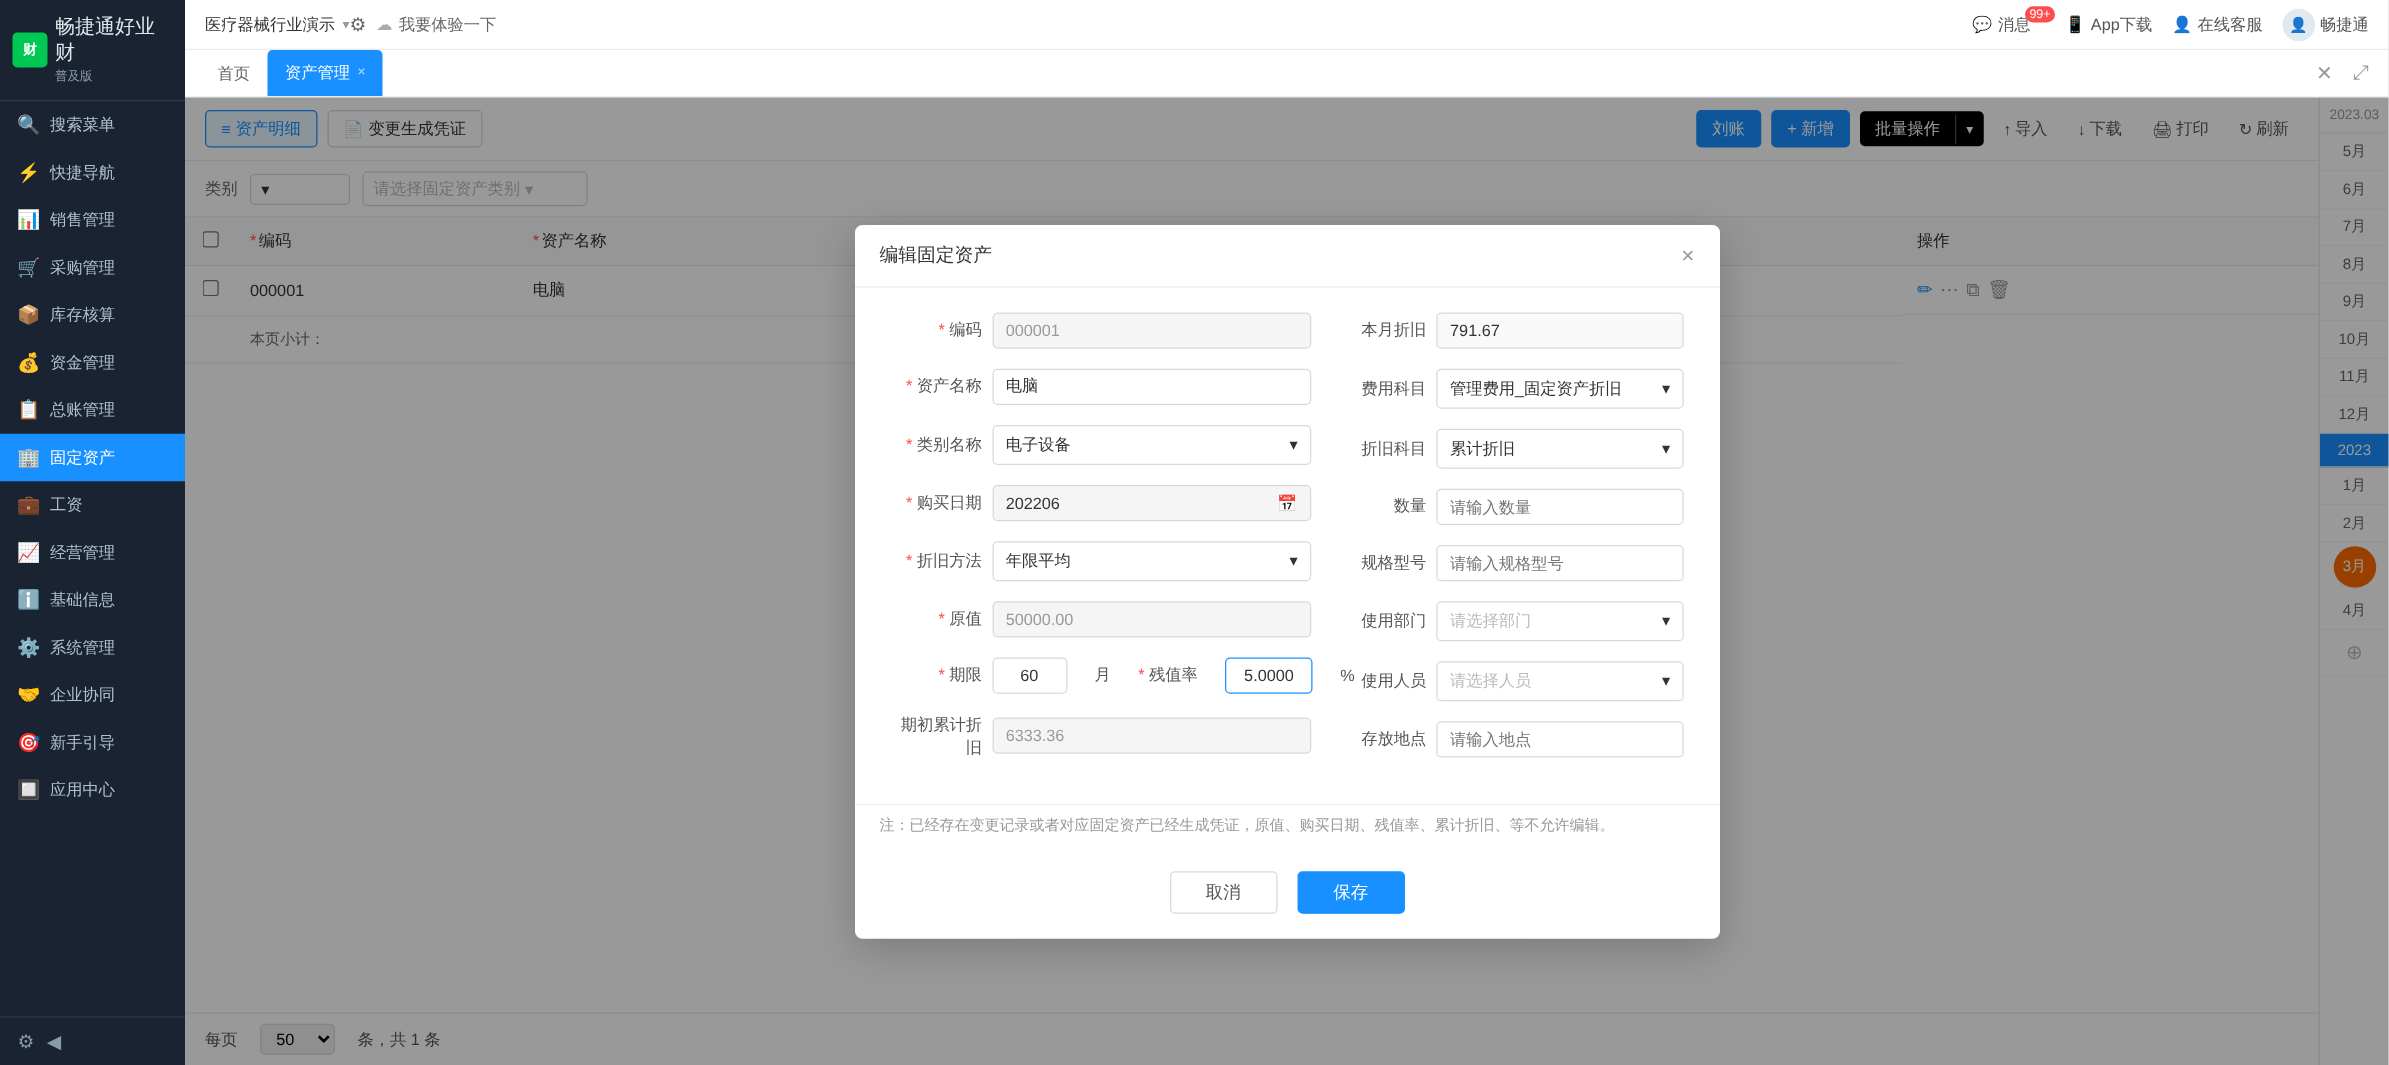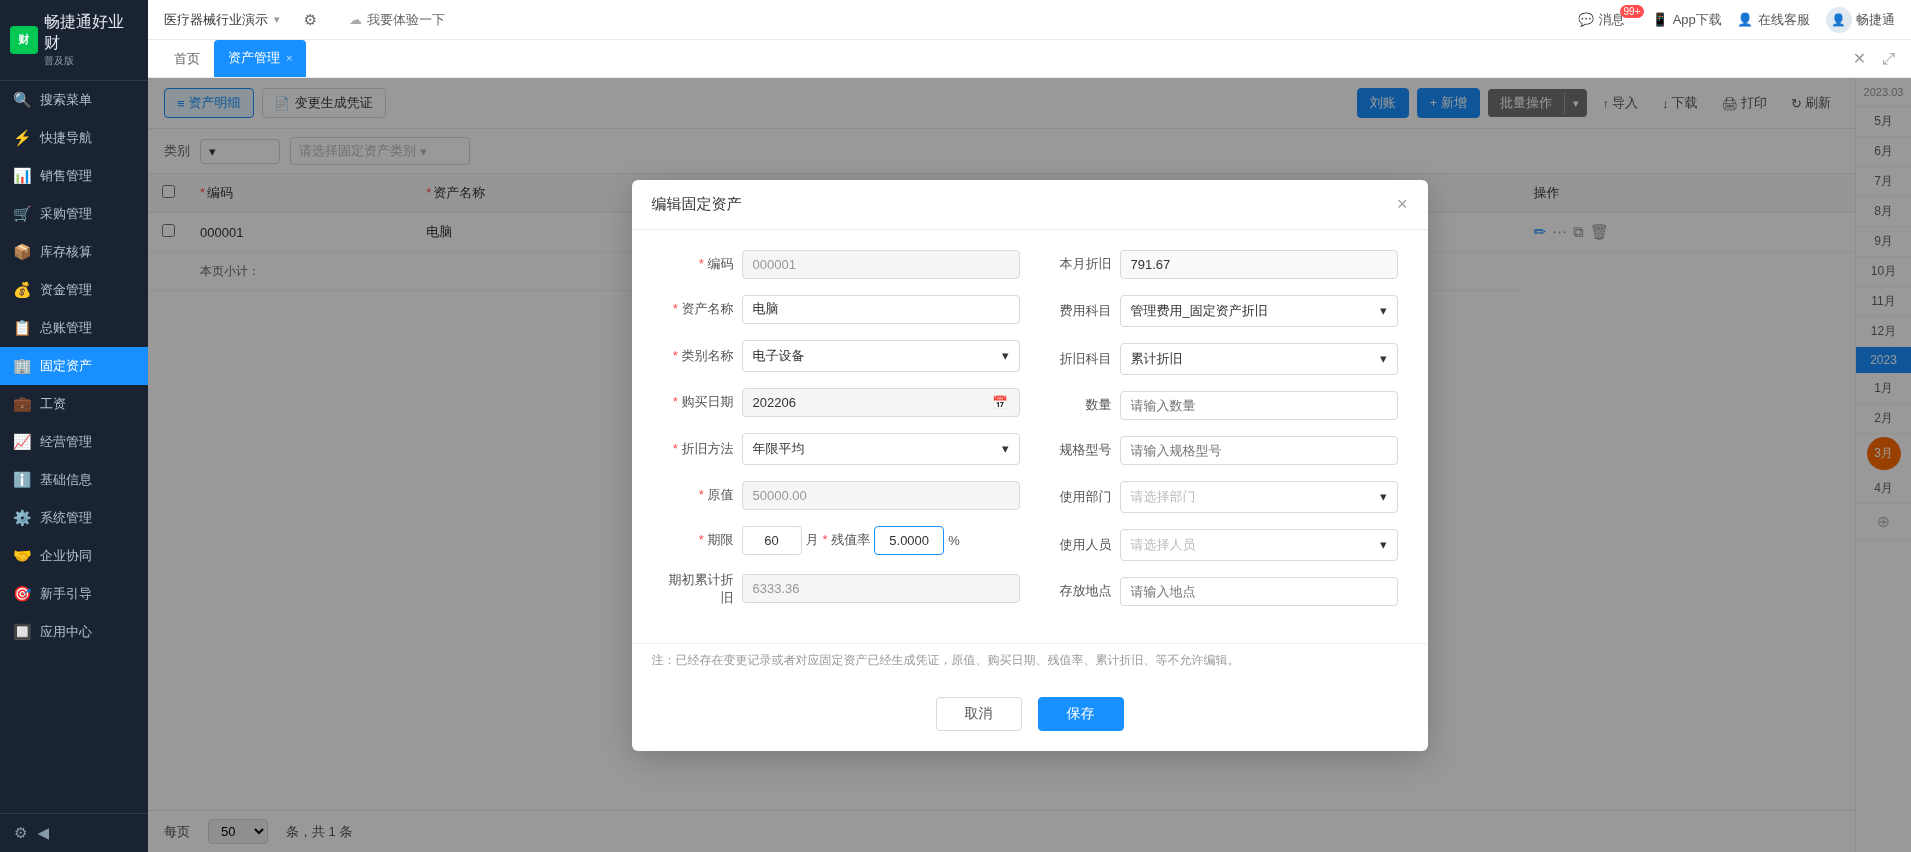--- a/index.html
+++ b/index.html
@@ -24,7 +24,7 @@
     .main { flex: 1; display: flex; flex-direction: column; overflow: hidden; position: relative; }
 
     
-    .topbar { height: 40px; background: #fff; border-bottom: 1px solid #e8ecf0; display: flex; align-items: center; padding: 0 16px; gap: 24px; flex-shrink: 0; justify-content: center; }
+    .topbar { height: 40px; background: #fff; border-bottom: 1px solid #e8ecf0; display: flex; align-items: center; padding: 0 16px; gap: 0; flex-shrink: 0; justify-content: center; }
     .topbar-company { display: flex; align-items: center; gap: 6px; color: #333; font-size: 13px; cursor: pointer; }
     .topbar-company .chevron { color: #999; font-size: 11px; }
     .topbar-settings { color: #666; cursor: pointer; font-size: 15px; margin-right: 8px; }

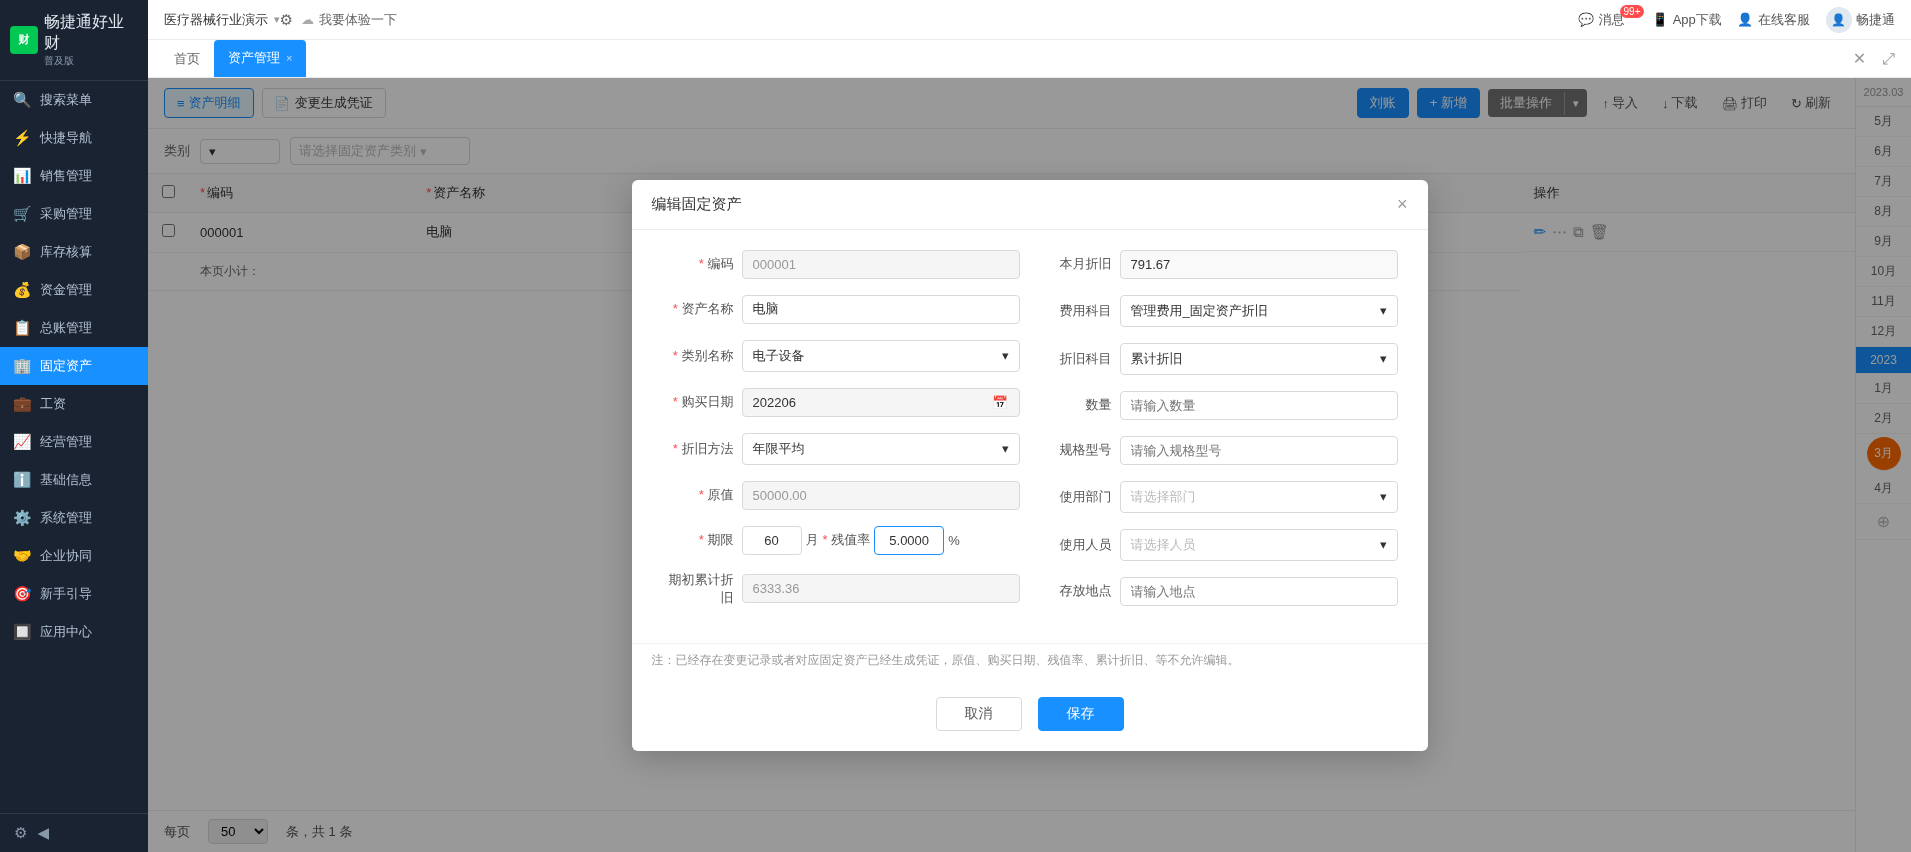--- a/index.html
+++ b/index.html
@@ -50,7 +50,7 @@
     .toolbar-btn { display: flex; align-items: center; gap: 4px; padding: 5px 12px; border: 1px solid #d9d9d9; border-radius: 4px; background: #fff; color: #333; cursor: pointer; font-size: 13px; }
     .toolbar-btn.active { background: #e6f7ff; border-color: #1890ff; color: #1890ff; }
     .toolbar-btn-blue { background: #1890ff; color: #fff; border-color: #1890ff; }
-    .toolbar-btn-group { display: flex; align-items: center; background: #737373; color: #fff; border-radius: 4px; overflow: hidden; }
+    .toolbar-btn-group { display: flex; align-items: center; background: #000000; color: #fff; border-radius: 4px; overflow: hidden; }
     .toolbar-btn-group .main-btn { padding: 5px 12px; cursor: pointer; font-size: 13px; border: none; background: transparent; color: #fff; }
     .toolbar-btn-group .drop-btn { padding: 5px 8px; cursor: pointer; border-left: 1px solid rgba(255,255,255,0.3); background: transparent; color: #fff; font-size: 11px; }
     .toolbar-spacer { flex: 1; }

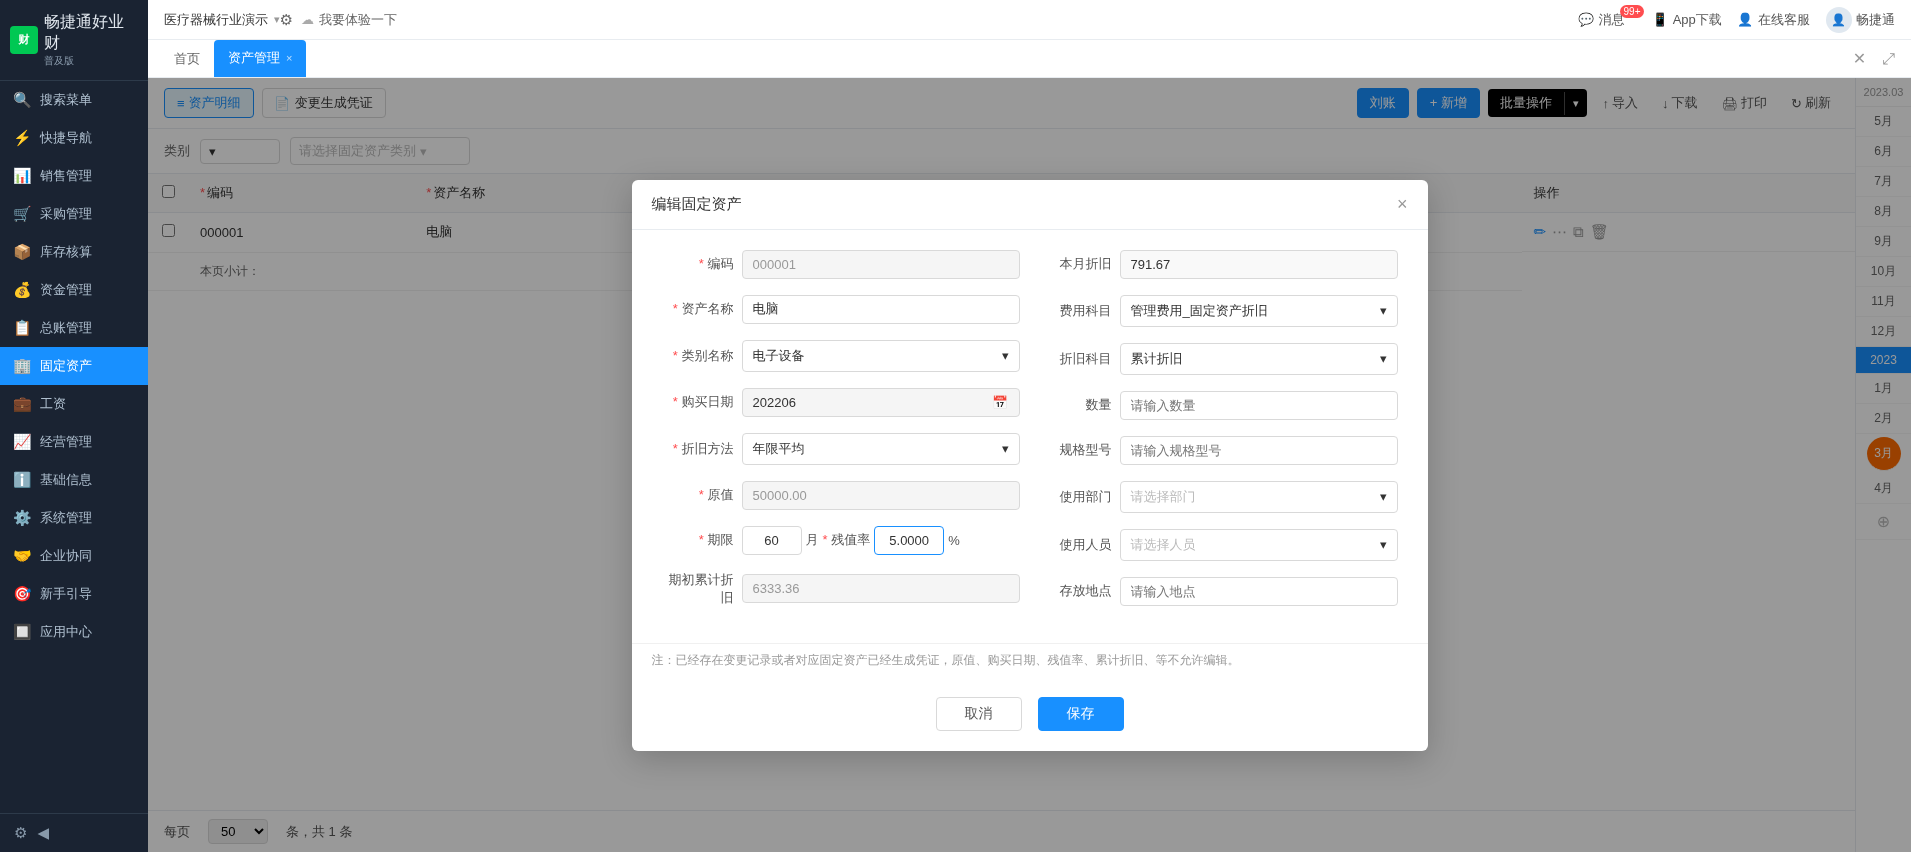--- a/index.html
+++ b/index.html
@@ -76,7 +76,7 @@
 
     
     .dialog-overlay { position: absolute; top: 0; left: 0; right: 0; bottom: 0; background: rgba(0,0,0,0.4); display: flex; align-items: center; justify-content: center; z-index: 100; }
-    .dialog { background: #fff; border-radius: 6px; width: 796px; box-shadow: 0 8px 32px rgba(0,0,0,0.2); overflow: hidden; }
+    .dialog { background: #fff; border-radius: 6px; width: 692px; box-shadow: 0 8px 32px rgba(0,0,0,0.2); overflow: hidden; }
     .dialog-header { display: flex; align-items: center; justify-content: space-between; padding: 14px 20px; border-bottom: 1px solid #e8ecf0; }
     .dialog-title { font-size: 15px; color: #333; font-weight: 500; }
     .dialog-close { color: #999; cursor: pointer; font-size: 18px; }

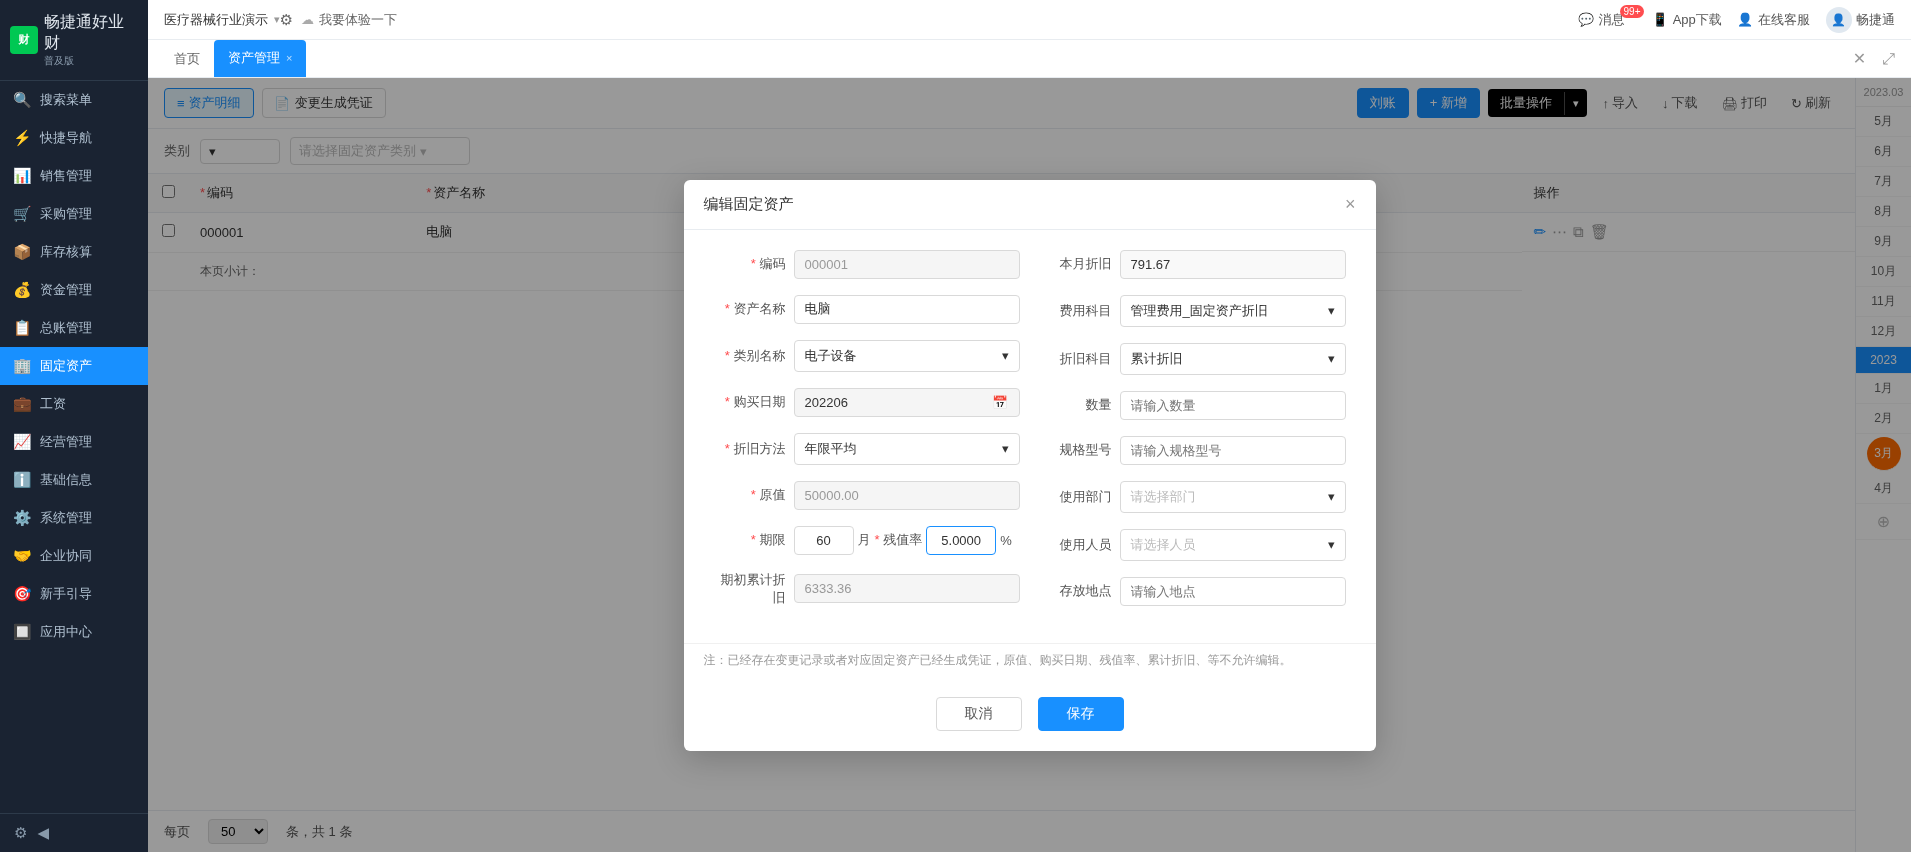--- a/index.html
+++ b/index.html
@@ -90,7 +90,7 @@
     .form-select { flex: 1; display: flex; align-items: center; border: 1px solid #d9d9d9; border-radius: 4px; padding: 6px 10px; font-size: 13px; color: #333; background: #fff; cursor: pointer; justify-content: space-between; }
     .form-select .placeholder { color: #bbb; }
     .form-input-date { flex: 1; border: 1px solid #d9d9d9; border-radius: 4px; padding: 6px 10px; font-size: 13px; color: #333; display: flex; align-items: center; justify-content: space-between; background: #f5f5f5; }
-    .inline-group { display: flex; align-items: center; gap: 4px; flex: 1; }
+    .inline-group { display: flex; align-items: center; gap: 22px; flex: 1; }
     .inline-label { color: #555; font-size: 13px; flex-shrink: 0; }
     .form-input-small { width: 60px; border: 1px solid #d9d9d9; border-radius: 4px; padding: 6px 8px; font-size: 13px; color: #333; text-align: center; }
     .form-input-percent { width: 70px; border: 1px solid #1890ff; border-radius: 4px; padding: 6px 8px; font-size: 13px; color: #333; text-align: center; }

